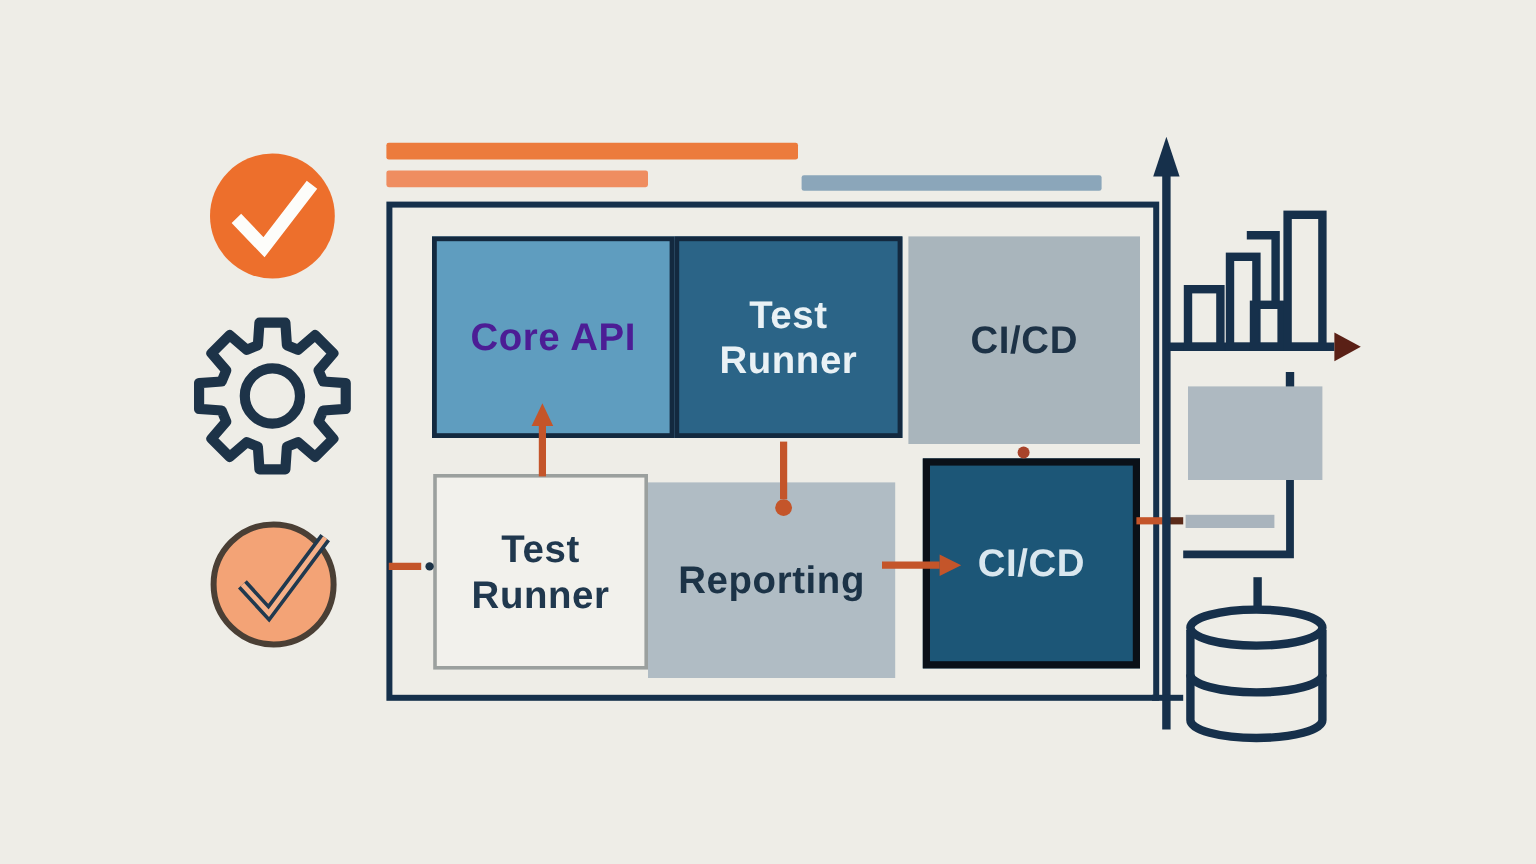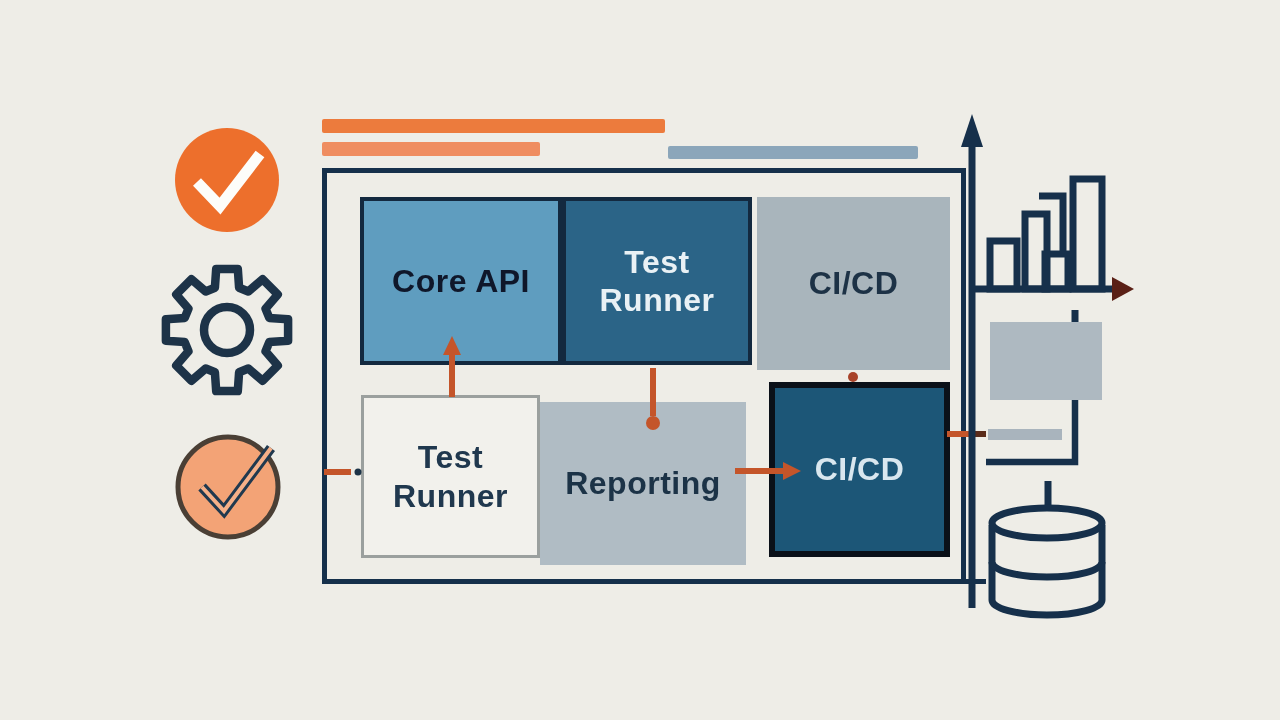--- a/index.html
+++ b/index.html
@@ -22,7 +22,7 @@
     font-size:32px;line-height:1.2;letter-spacing:0.5px;
   }
   .box .lbl{display:block;}
-  #box-core-api{left:360px;top:197px;width:202px;height:168px;background:#5f9dbf;border:4px solid #13293f;color:#0f172a;}
+  #box-core-api{left:360px;top:197px;width:202px;height:168px;background:#5f9dbf;border:4px solid #13293f;color:#4c1d95;}
   #box-test-runner-top{left:562px;top:197px;width:190px;height:168px;background:#2b6487;border:4px solid #13293f;color:#e9f1f5;}
   #box-test-runner-top .lbl{width:130px;}
   #box-cicd-top{left:757px;top:197px;width:193px;height:173px;background:#a9b5bc;color:#1d3246;}

